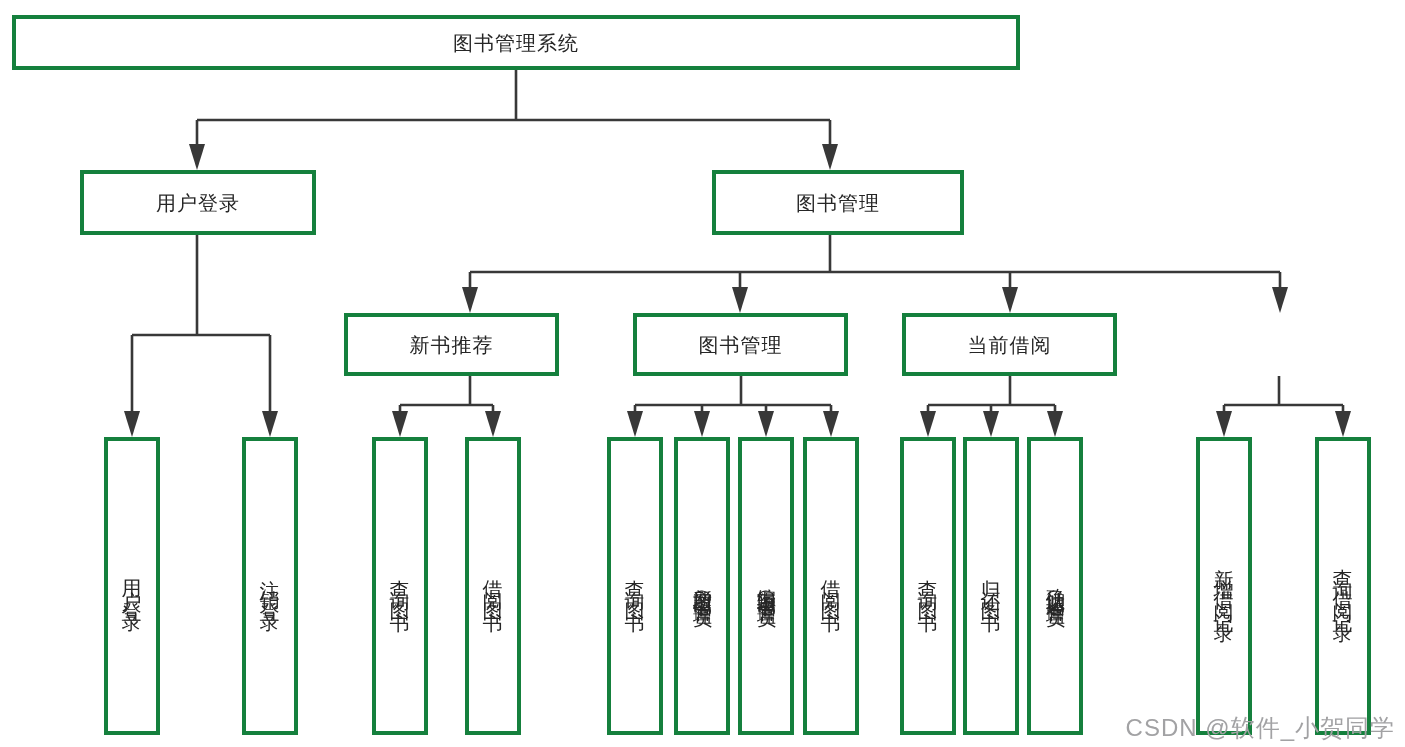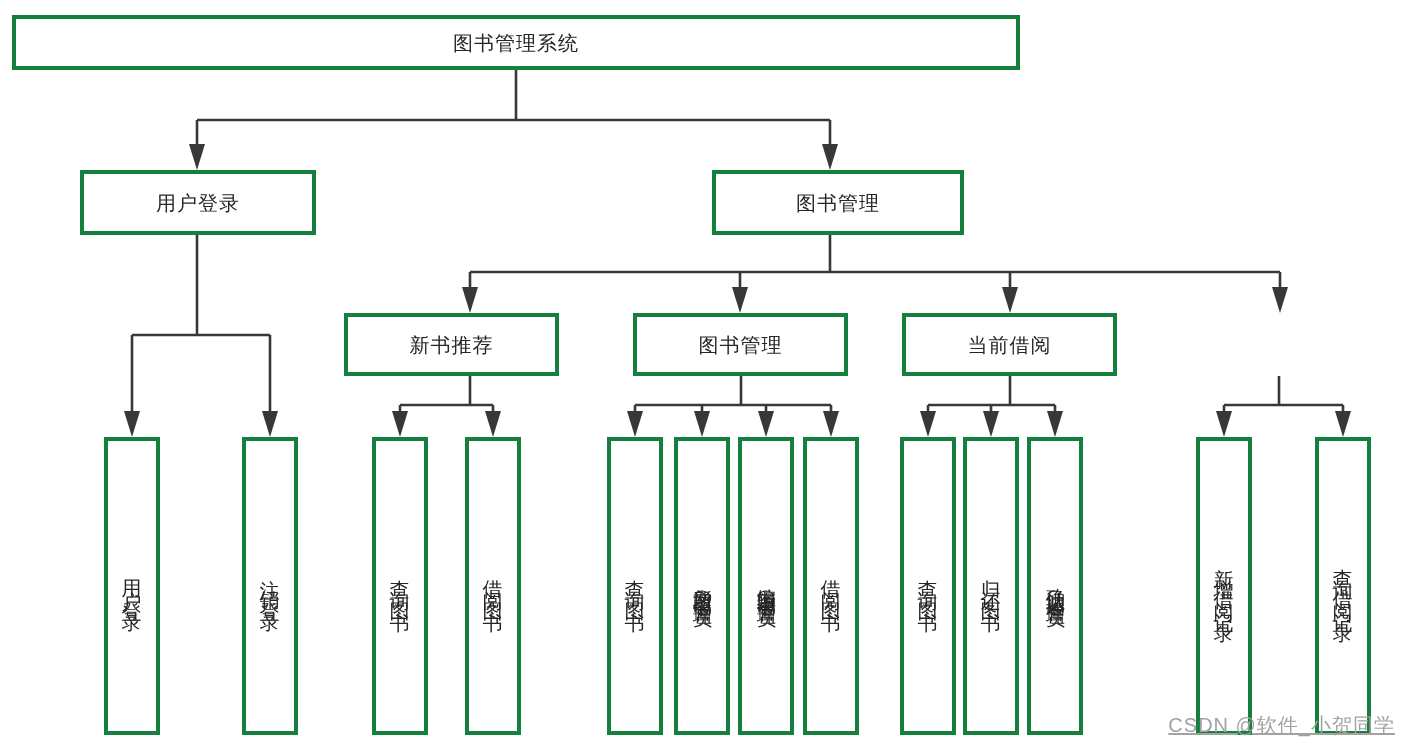--- a/index.html
+++ b/index.html
@@ -83,12 +83,11 @@
     position: absolute;
     right: 10px;
     top: 712px;
-    font-size: 20px;
+    font-size: 24px;
     color: #a2a2a4;
     letter-spacing: 1px;
     z-index: 3;
     white-space: nowrap;
-    text-decoration: underline;
   }
 </style>
 </head>

